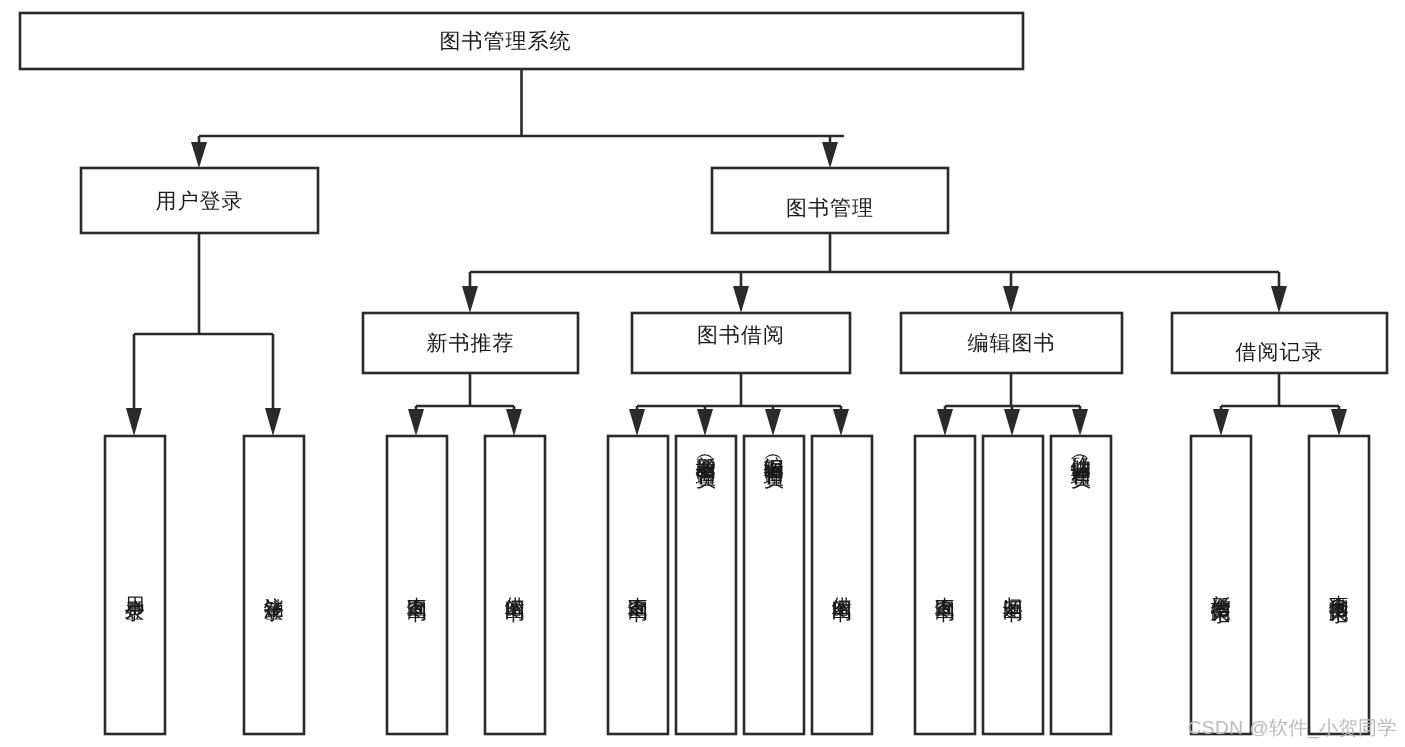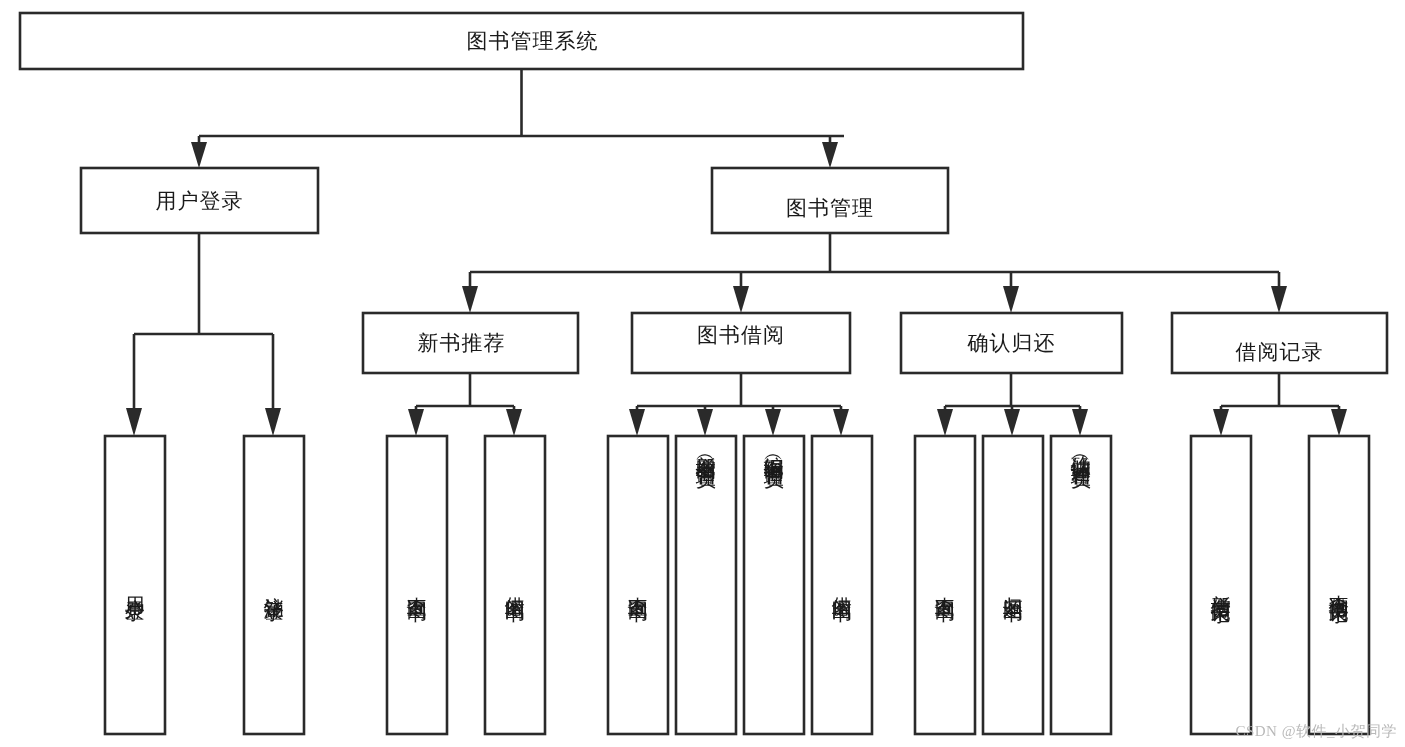--- a/index.html
+++ b/index.html
@@ -194,7 +194,7 @@
     <rect class="node-box" x="1309" y="436" width="60" height="298"></rect>
   </svg>
 
-  <div class="htext-wrap" style="left:31px; top:13px; width:1003px; height:56px;">
+  <div class="htext-wrap" style="left:4px; top:13px; width:1003px; height:56px;">
     <span class="htext">图书管理系统</span>
   </div>
 

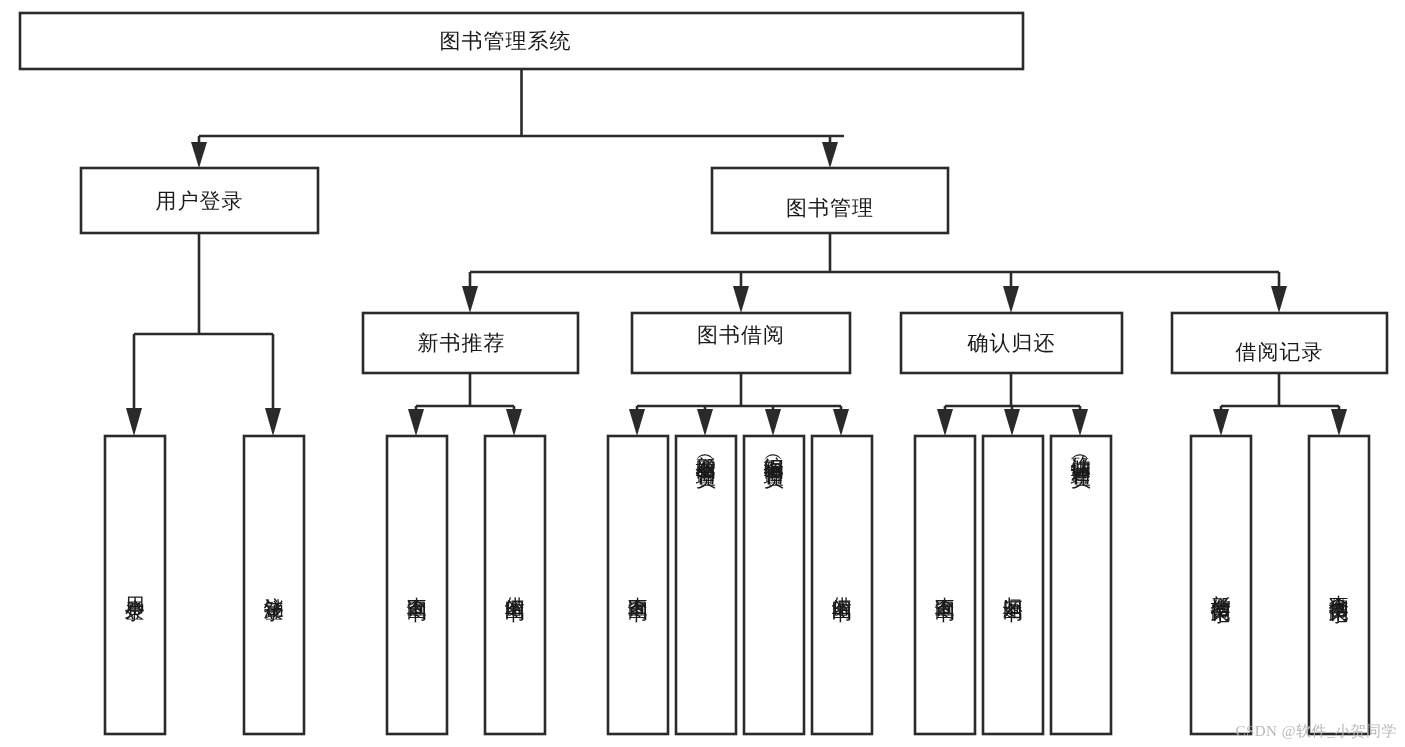--- a/index.html
+++ b/index.html
@@ -205,7 +205,7 @@
     <span class="htext">图书管理</span>
   </div>
 
-  <div class="htext-wrap" style="left:354px; top:313px; width:215px; height:60px;border-radius:7px;">
+  <div class="htext-wrap" style="left:363px; top:313px; width:215px; height:60px;border-radius:7px;">
     <span class="htext">新书推荐</span>
   </div>
   <div class="htext-wrap" style="left:632px; top:313px; width:218px; height:44px;">

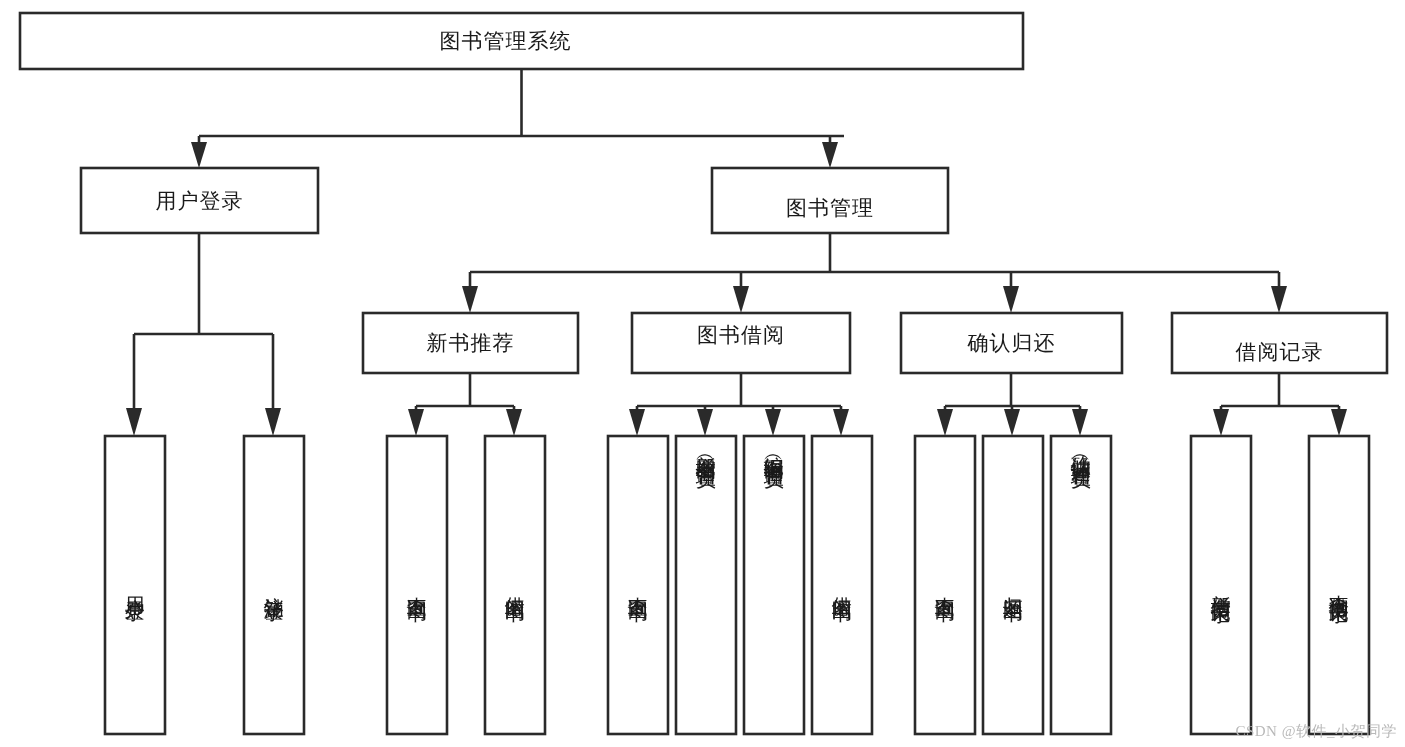--- a/index.html
+++ b/index.html
@@ -212,7 +212,7 @@
     <span class="htext">图书借阅</span>
   </div>
   <div class="htext-wrap" style="left:901px; top:313px; width:221px; height:60px;">
-    <span class="htext">确认归还</span>
+    <span class="htext">编辑图书</span>
   </div>
   <div class="htext-wrap" style="left:1172px; top:322px; width:215px; height:60px;">
     <span class="htext">借阅记录</span>

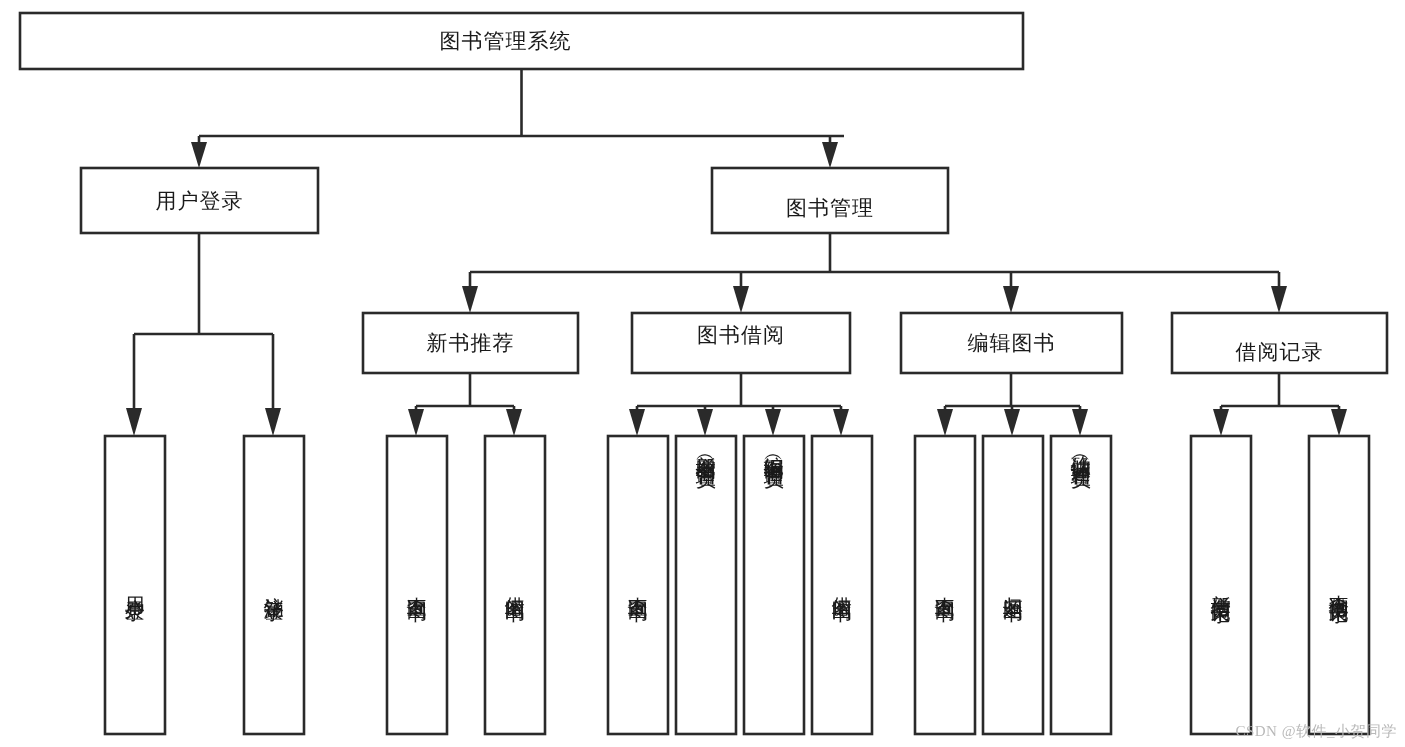--- a/index.html
+++ b/index.html
@@ -46,9 +46,9 @@
     position: absolute;
     right: 8px;
     bottom: 6px;
-    font-size: 15px;
+    font-size: 19px;
     color: #b9b9b9;
-    font-family: Liberation Serif, serif;
+    font-family: Liberation Sans, sans-serif;
     white-space: nowrap;
     letter-spacing: 0.5px;
     user-select: none;

